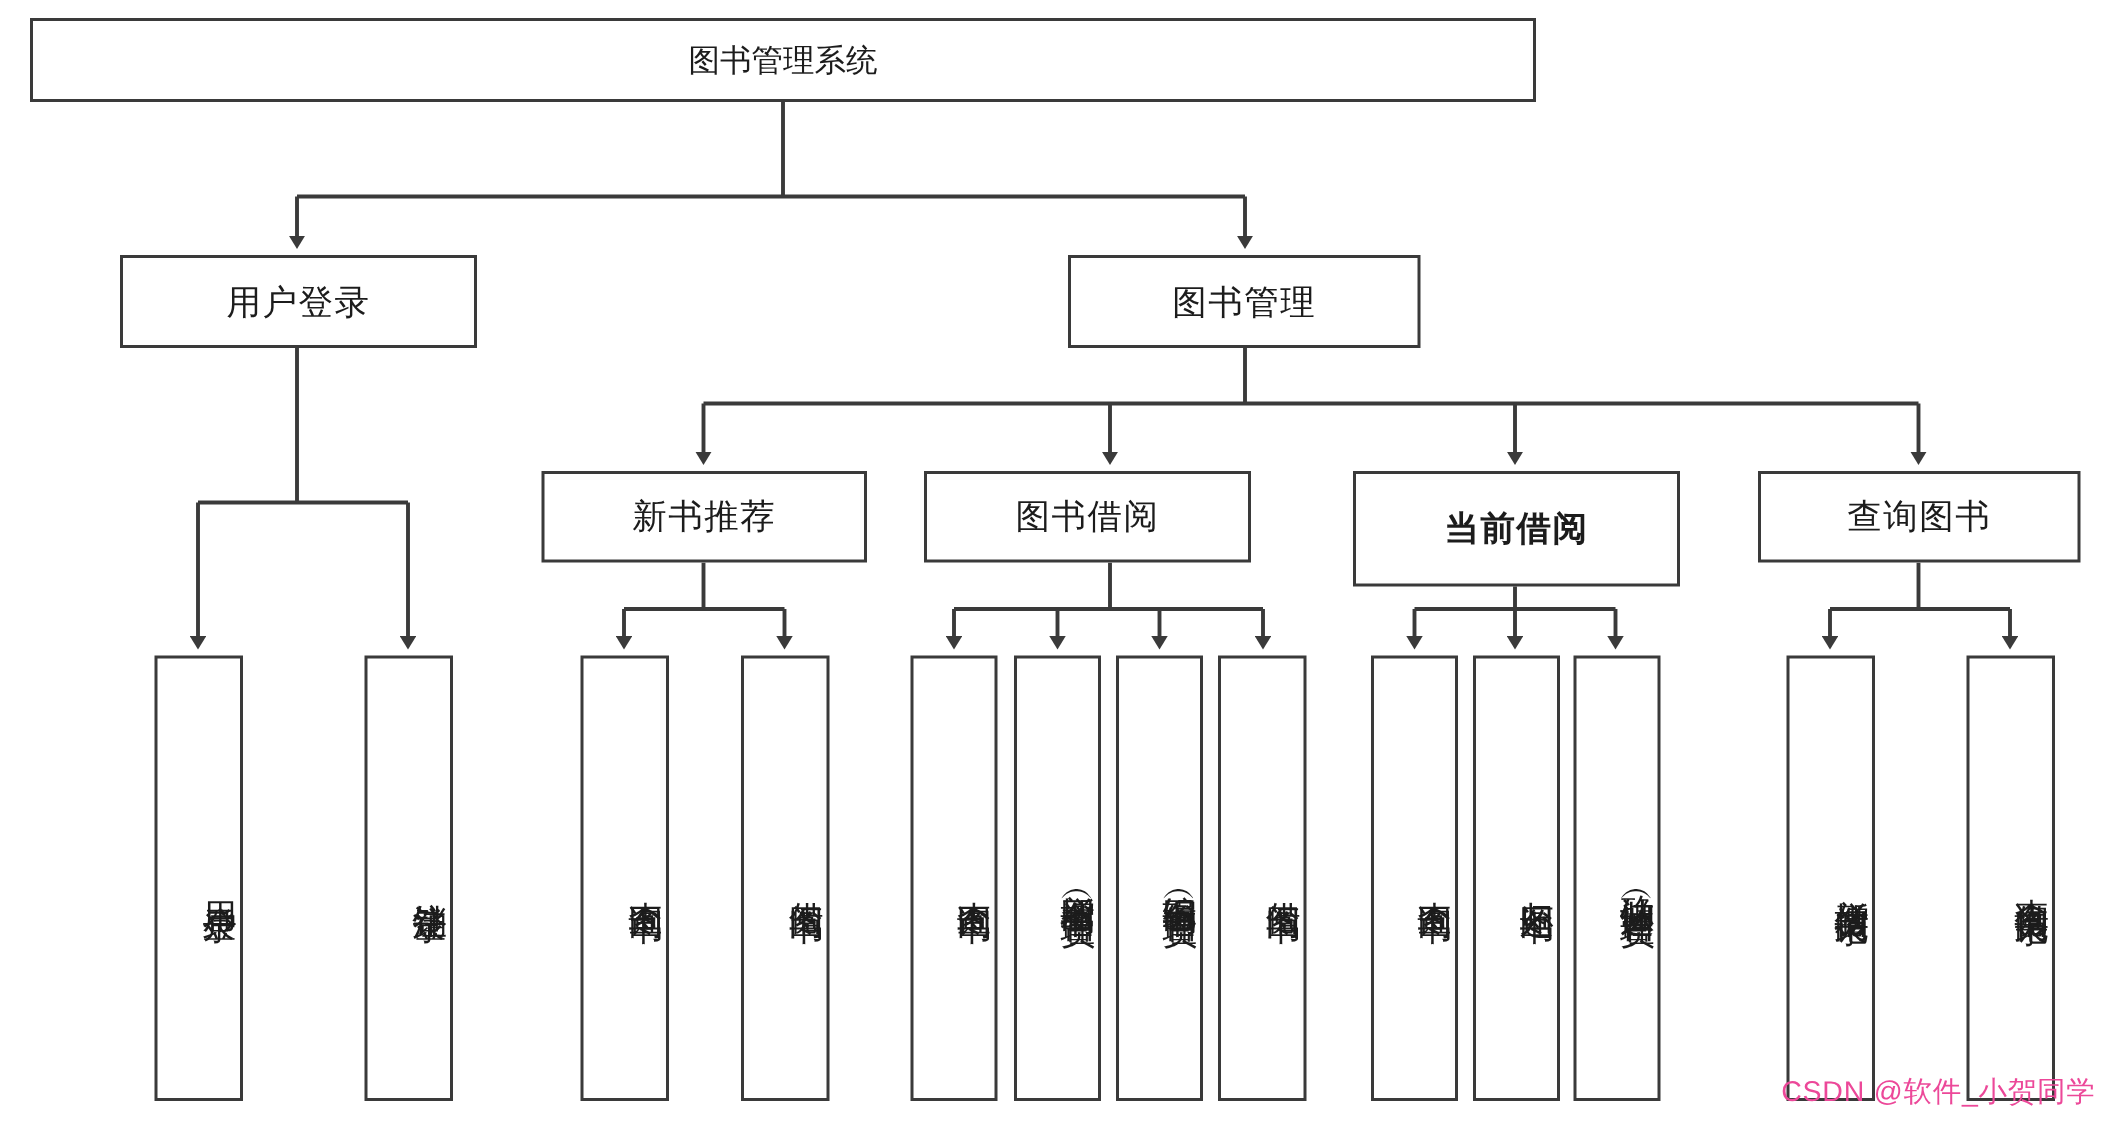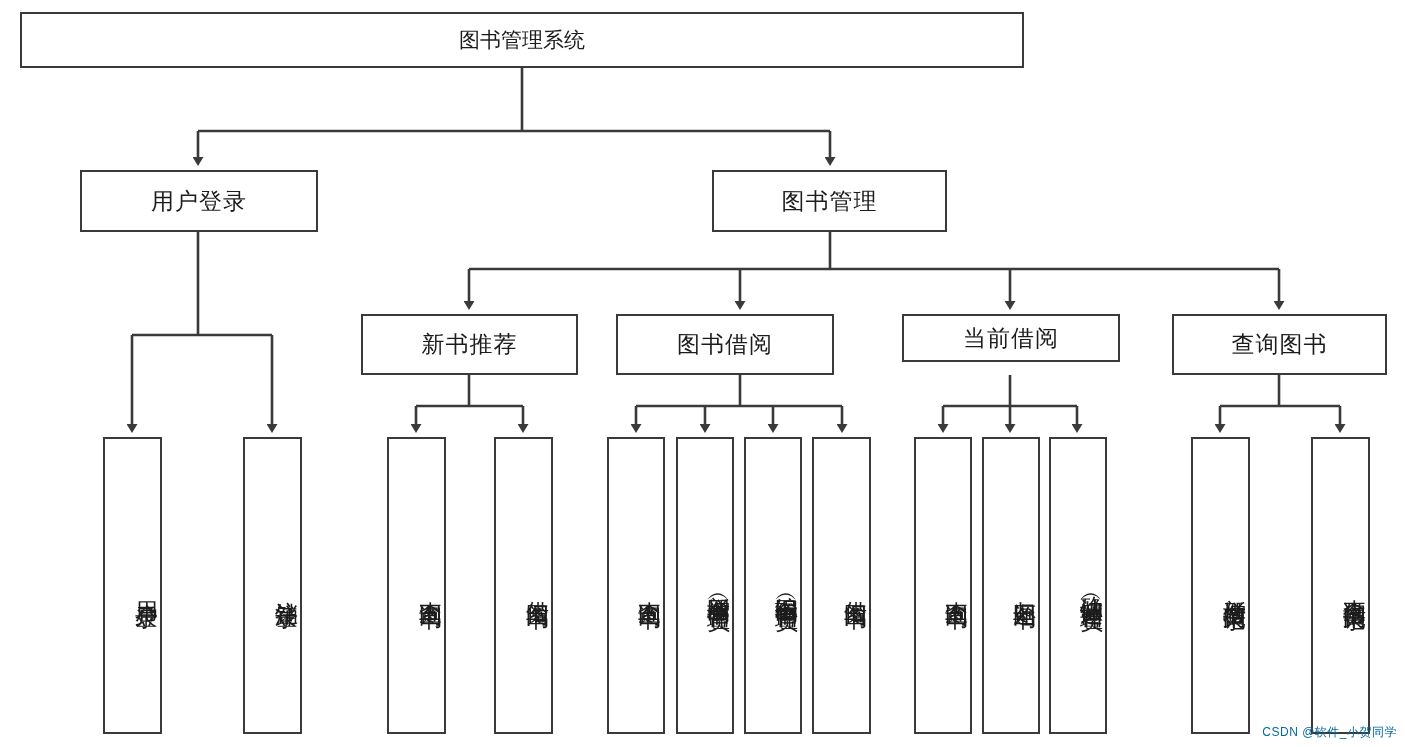--- a/index.html
+++ b/index.html
@@ -122,7 +122,7 @@
 
   <div class="node h" style="left:361px;top:314px;width:217px;height:61px;text-align:right;">新书推荐</div>
   <div class="node h" style="left:616px;top:314px;width:218px;height:61px;">图书借阅</div>
-  <div class="node h" style="left:902px;top:314px;width:218px;height:48px;">当前借阅</div>
+  <div class="node h" style="left:902px;top:314px;width:218px;height:77px;font-weight:bold;">当前借阅</div>
   <div class="node h" style="left:1172px;top:314px;width:215px;height:61px;">查询图书</div>
 
   <div class="node v" style="left:103px;top:437px;width:59px;height:297px;">

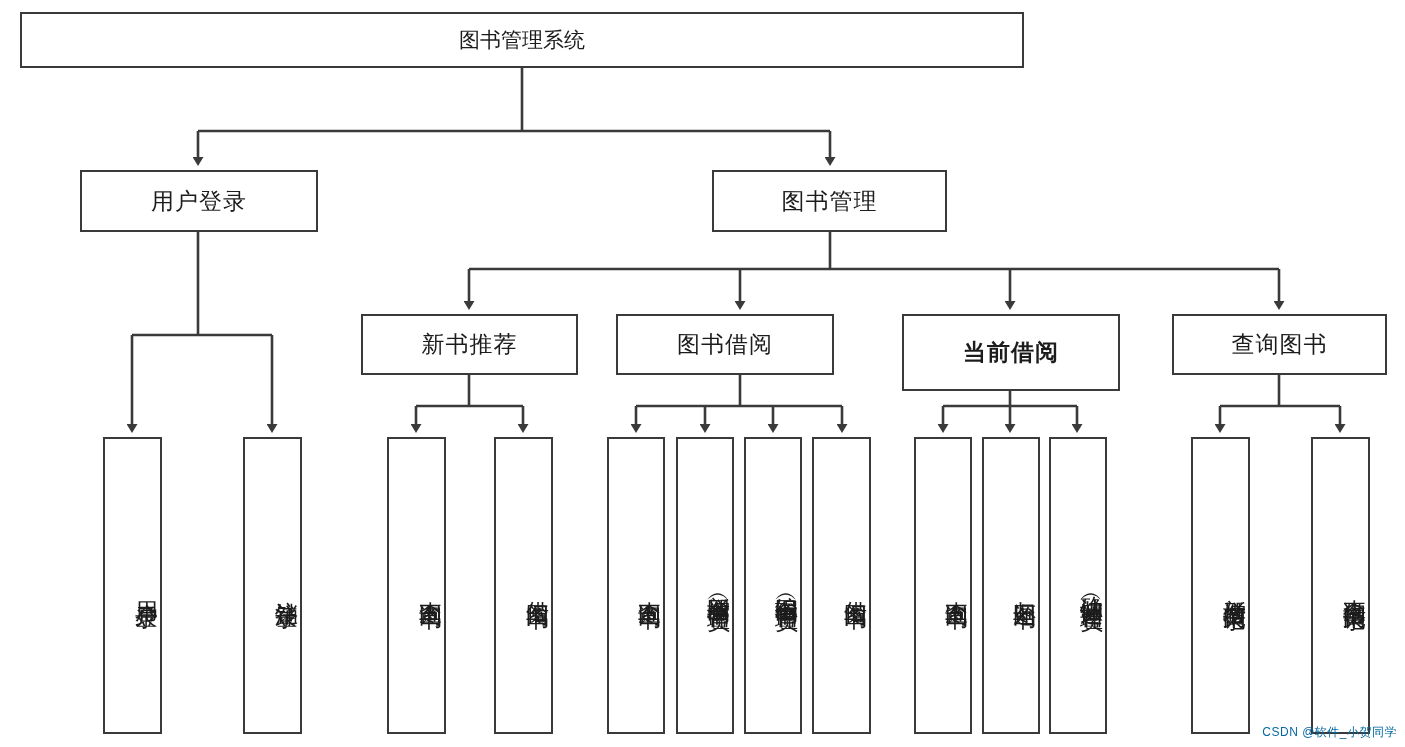--- a/index.html
+++ b/index.html
@@ -53,8 +53,8 @@
     position:absolute;
     right:8px;
     bottom:6px;
-    font-size:12px;
-    color:#0369a1;
+    font-size:19px;
+    color:#ec4899;
     z-index:9;
     white-space:nowrap;
     letter-spacing:0.5px;

